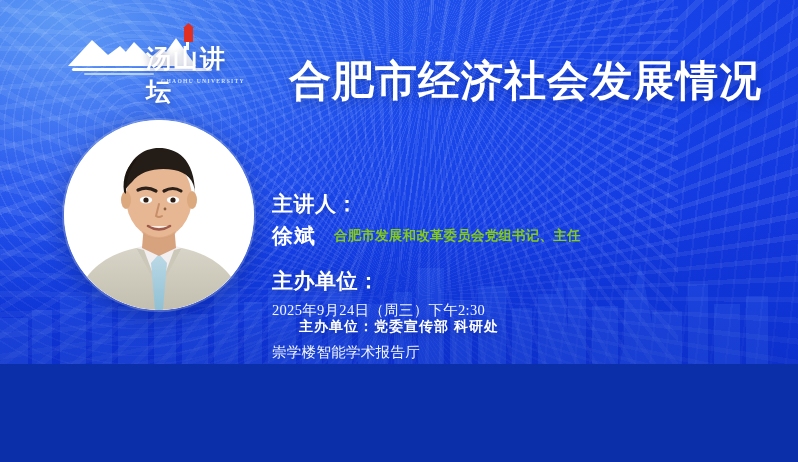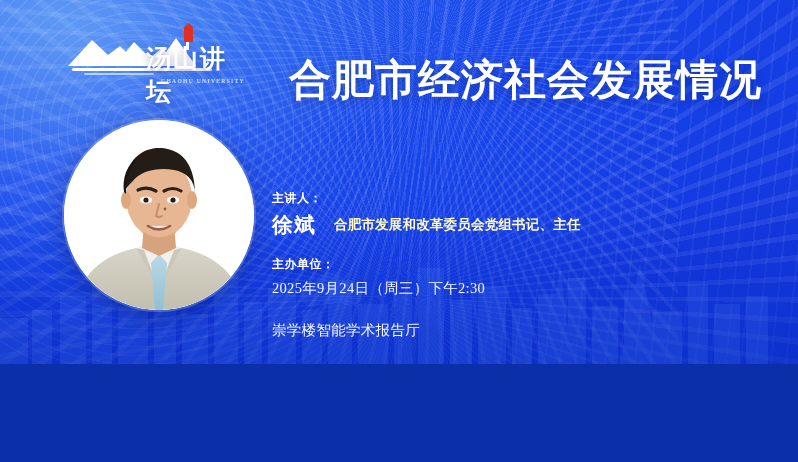--- a/index.html
+++ b/index.html
@@ -68,7 +68,7 @@
   }
 
   
-  .title-wrap{position:absolute;right:36px;top:58px;text-align:center;font-family:Liberation Serif, serif;}
+  .title-wrap{position:absolute;right:36px;top:58px;text-align:center;}
   .title-l1{
     font-size:42px;font-weight:700;color:#ffffff;letter-spacing:1px;line-height:1.08;
     text-shadow:0 3px 10px rgba(0,20,90,.35);

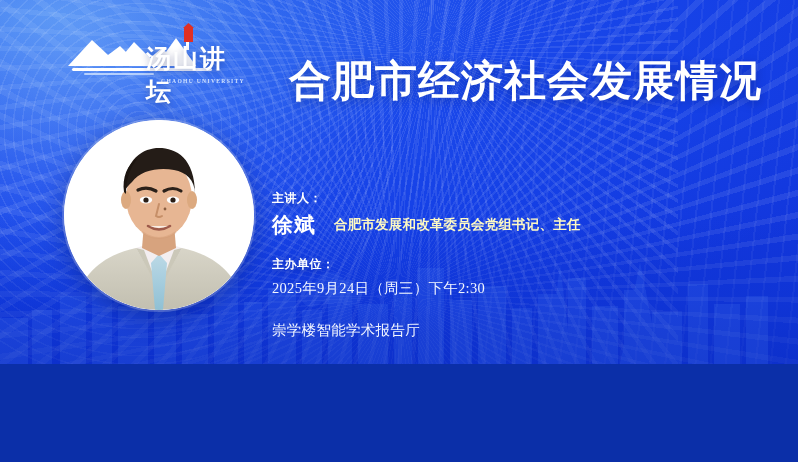--- a/index.html
+++ b/index.html
@@ -90,7 +90,7 @@
   
   .info{position:absolute;left:272px;top:190px;width:420px;}
   .lbl{
-    font-size:12px;font-weight:700;color:#ffffff;letter-spacing:.5px;
+    font-size:21px;font-weight:700;color:#ffffff;letter-spacing:.5px;
     text-shadow:0 2px 6px rgba(0,20,90,.3);
   }
   .row-speaker{display:flex;align-items:center;gap:18px;margin-top:4px;}

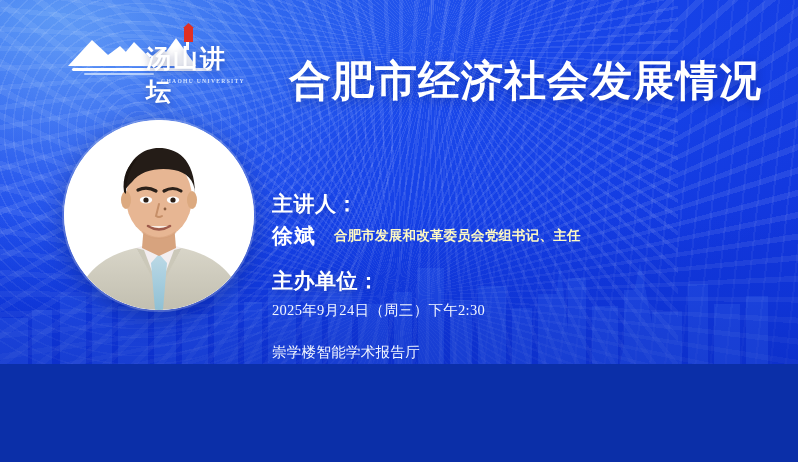--- a/index.html
+++ b/index.html
@@ -95,7 +95,7 @@
   }
   .row-speaker{display:flex;align-items:center;gap:18px;margin-top:4px;}
   .speaker-name{font-size:21px;font-weight:700;color:#ffffff;letter-spacing:1px;}
-  .speaker-title{font-size:13.5px;font-weight:700;color:#fef9c3;letter-spacing:.2px;}
+  .speaker-title{font-size:13.5px;font-weight:700;color:#84cc16;letter-spacing:.2px;}
   .gap{height:17px;}
   .val{margin-top:6px;font-size:14.5px;color:#f2f6ff;letter-spacing:.3px;font-family:Liberation Serif, serif;}
 

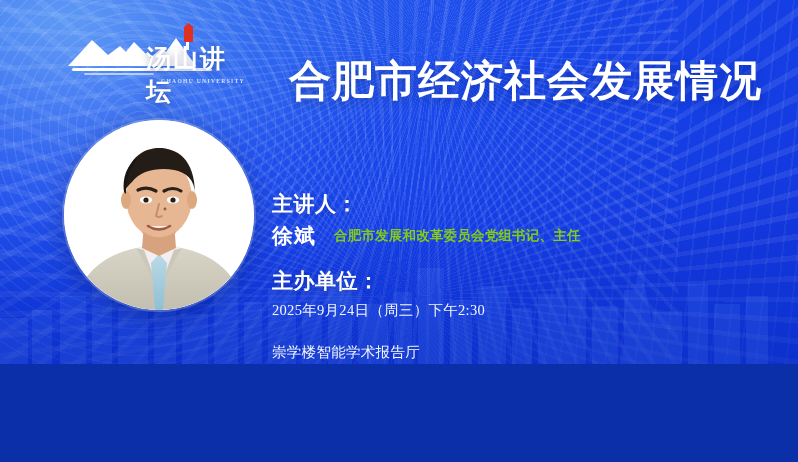--- a/index.html
+++ b/index.html
@@ -255,6 +255,7 @@
     <div class="val">崇学楼智能学术报告厅</div>
   </div>
 
+  <div class="footer">主办单位：党委宣传部  科研处</div>
 
 </div>
 

